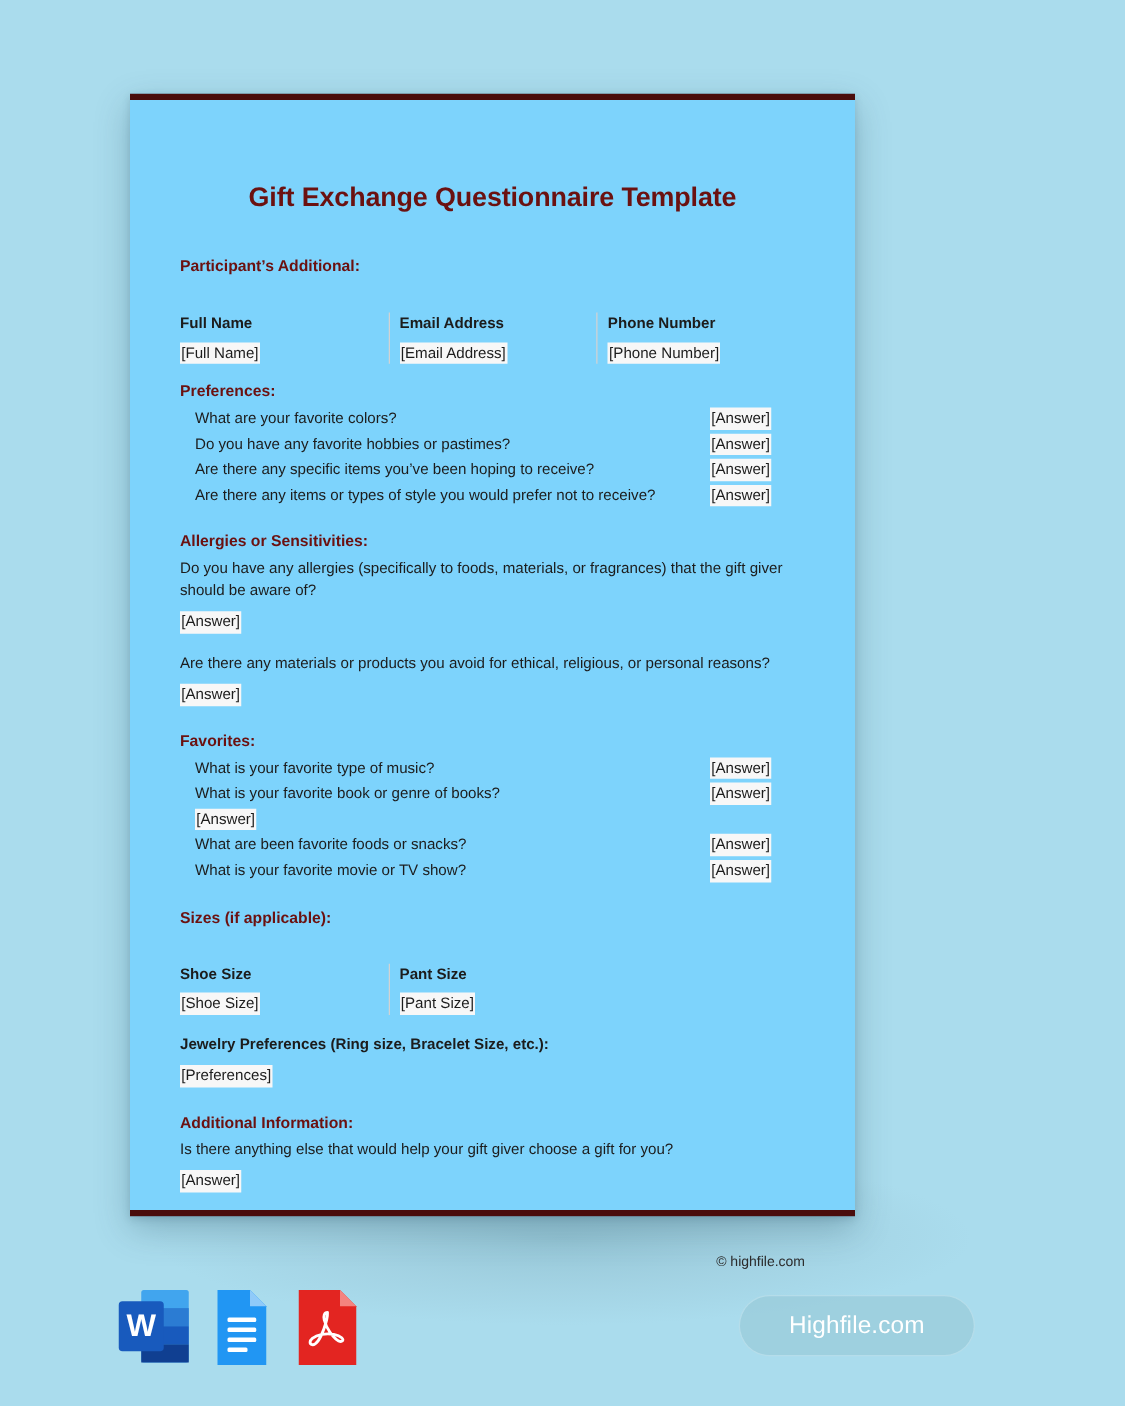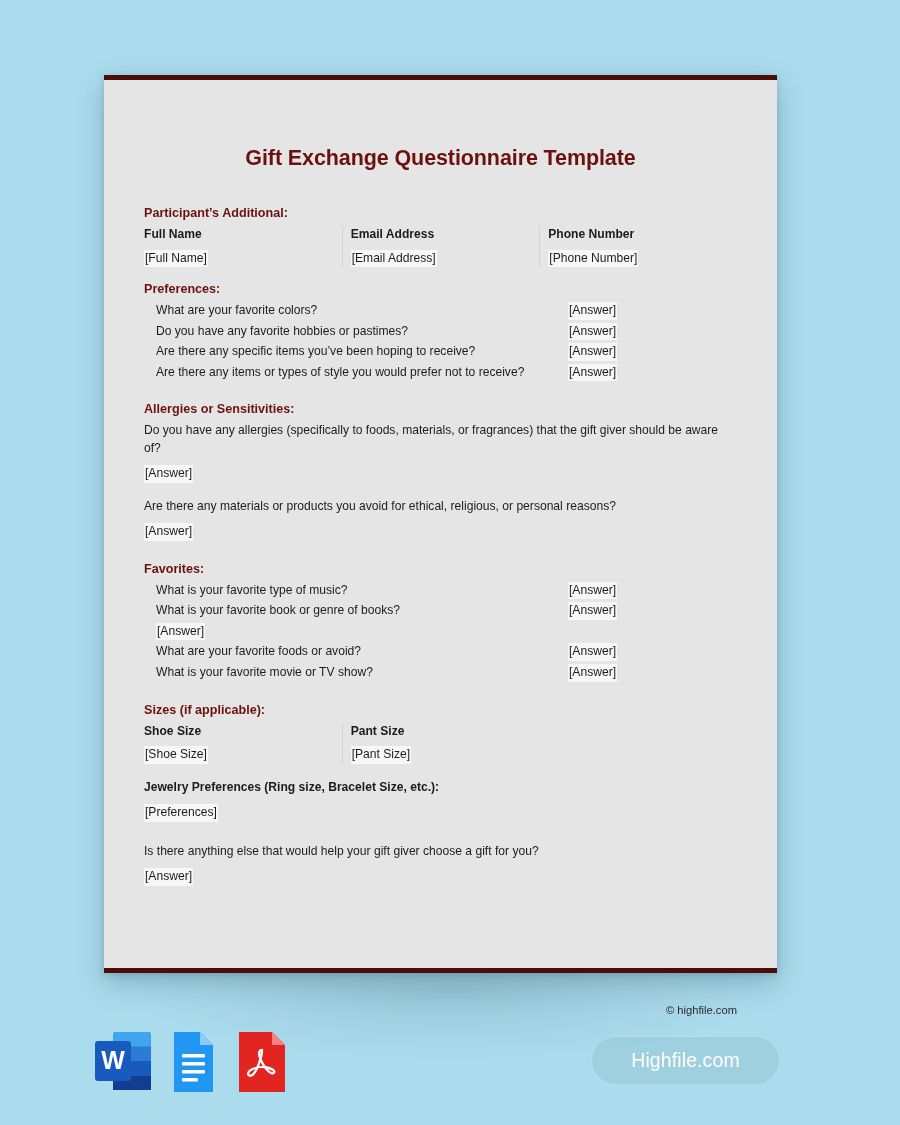--- a/index.html
+++ b/index.html
@@ -34,9 +34,9 @@
     position: absolute;
     left: 104px;
     top: 75px;
-    width: 673px;
+    width: 580px;
     height: 898px;
-    background: #e5e5e5;
+    background: #7dd3fc;
     box-shadow: 0 10px 26px rgba(40,80,95,0.30),
                 0 2px 6px rgba(40,80,95,0.18);
   }

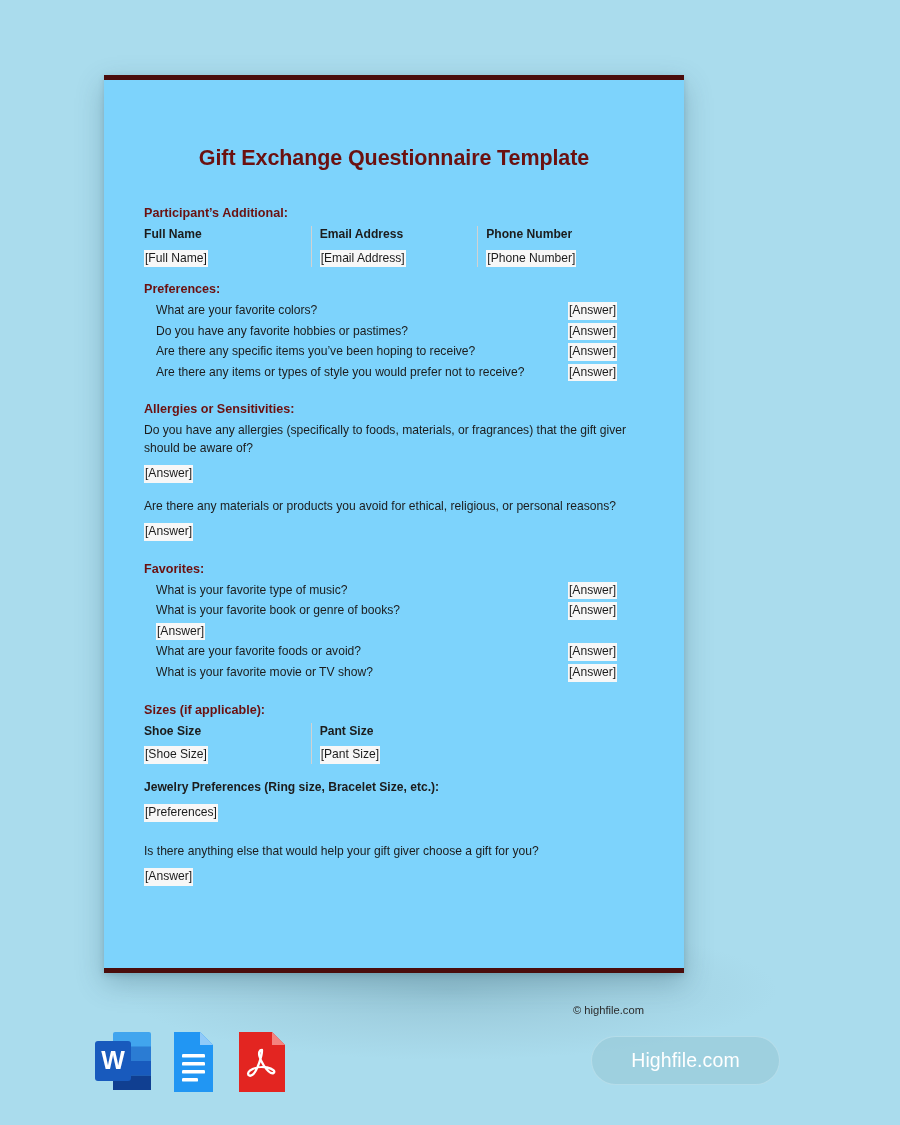--- a/index.html
+++ b/index.html
@@ -94,6 +94,7 @@
     flex: 0 0 33.33%;
     padding-left: 8px;
     border-left: 1px solid #d2d2d2;
+    margin-top: 24px;
   }
   .cols .cell:first-child {
     padding-left: 0;

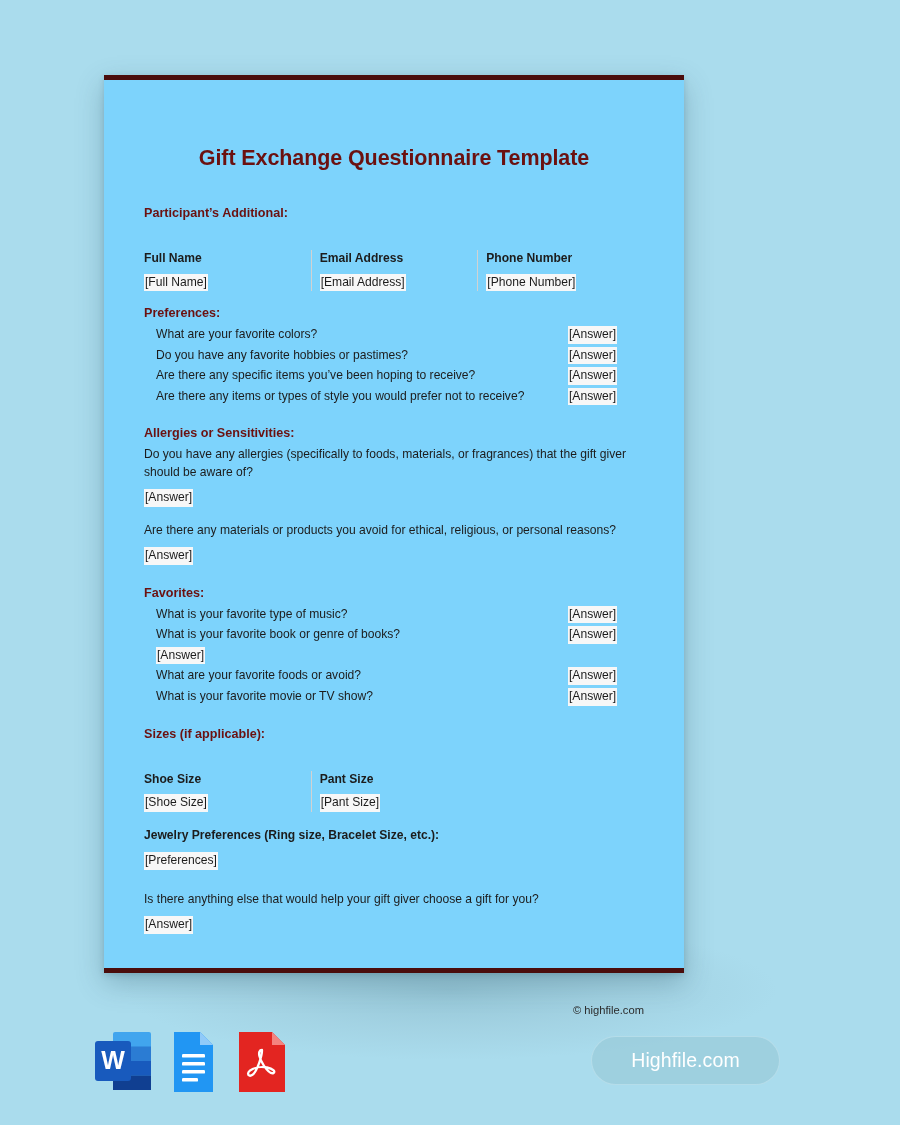--- a/index.html
+++ b/index.html
@@ -262,7 +262,7 @@
         </div>
         <div class="gap-row"></div>
         <div class="qa-row">
-          <span class="q">What are your favorite foods or avoid?</span>
+          <span class="q">What are been favorite foods or snacks?</span>
           <span class="ans">[Answer]</span>
         </div>
         <div class="gap-row"></div>

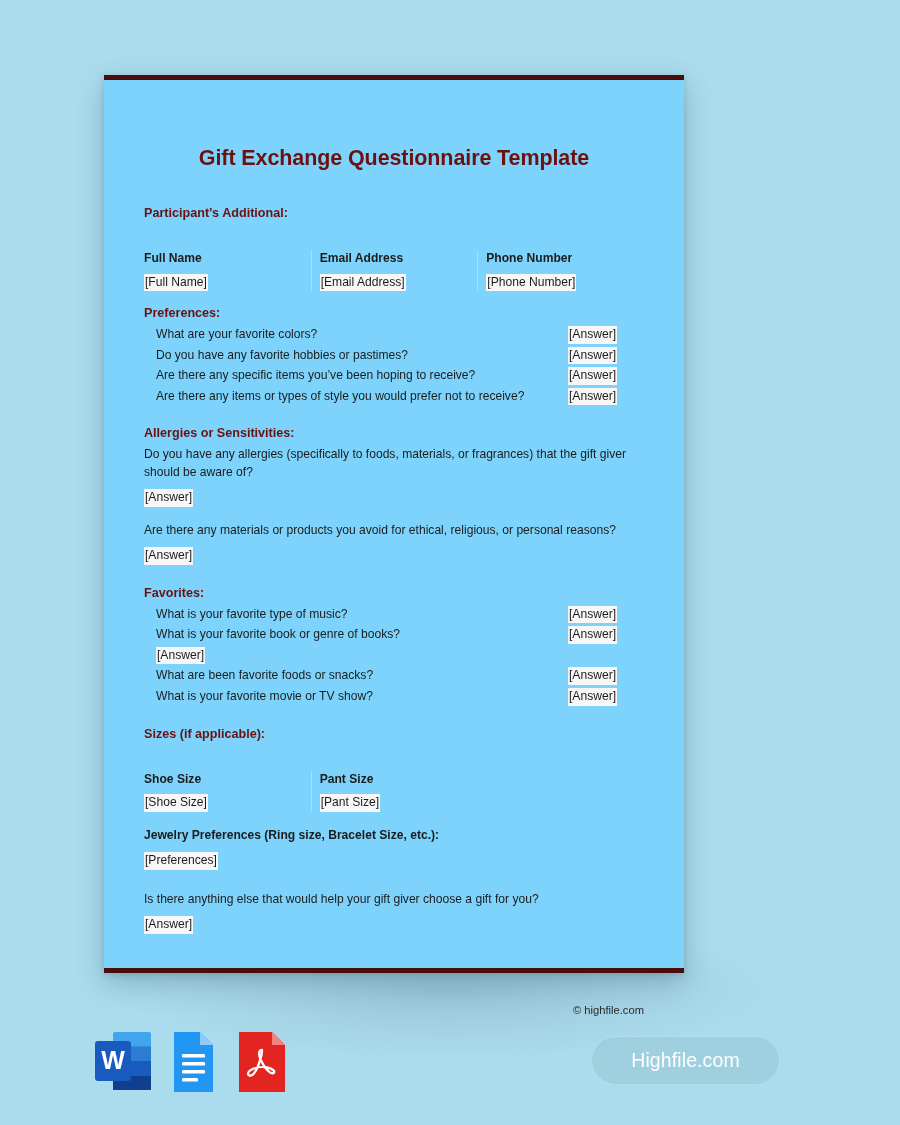--- a/index.html
+++ b/index.html
@@ -297,6 +297,7 @@
     <div class="gap-lg"></div>
 
     <div class="sec">
+      <div class="sec-head">Additional Information:</div>
       <div class="blk">
         <span class="q">Is there anything else that would help your gift giver choose a gift for you?</span>
         <span class="ans">[Answer]</span>

